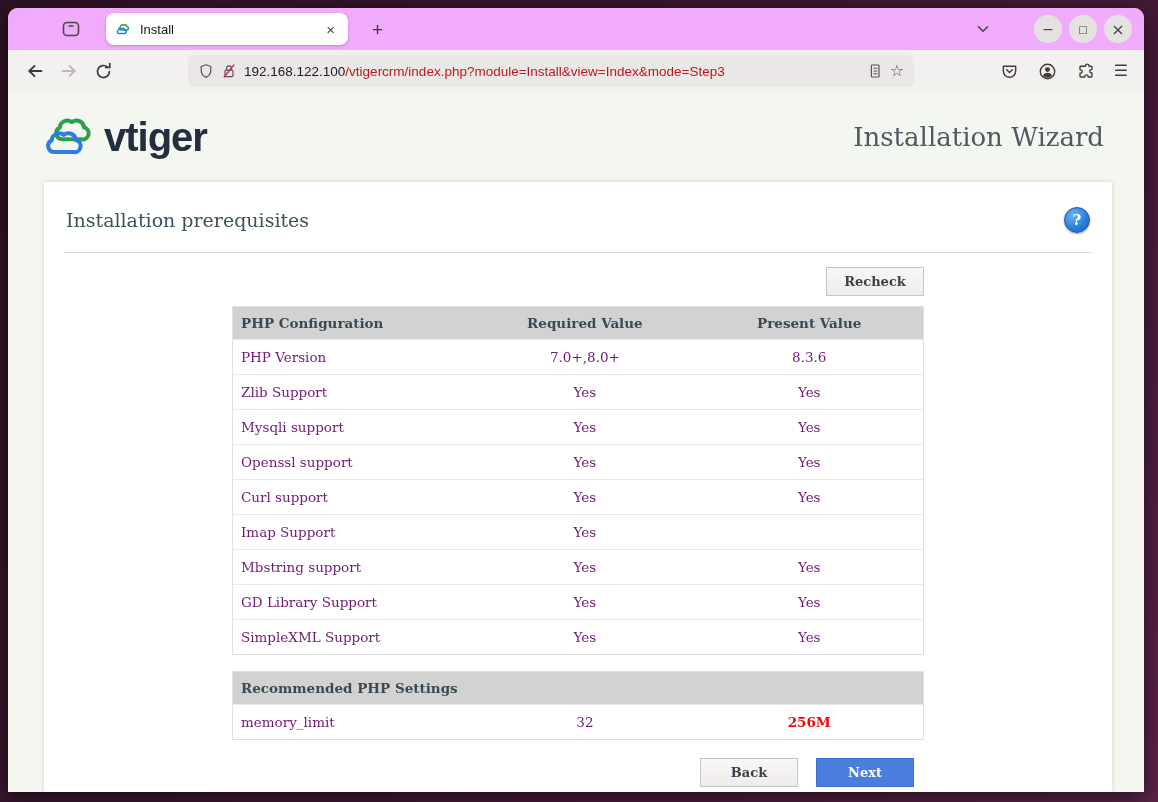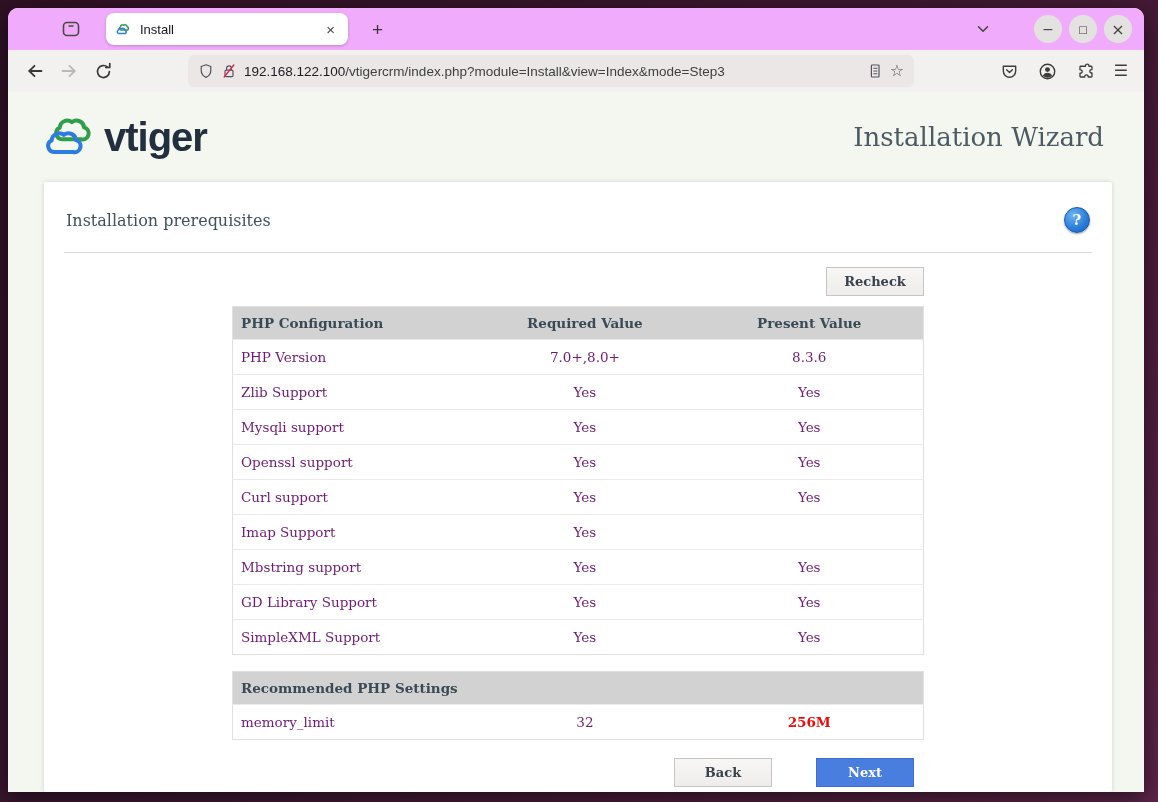--- a/index.html
+++ b/index.html
@@ -43,7 +43,7 @@
   }
   .urltext{flex:1;font-size:13.5px;white-space:nowrap;overflow:hidden;}
   .url-host{color:#1c1b22;}
-  .url-path{color:#404040;}
+  .url-path{color:#b91c1c;}
   .star{font-size:16px;color:#55525e;font-family:"DejaVu Sans",sans-serif;line-height:1;}
   .nav-right{margin-left:auto;display:flex;gap:19px;align-items:center;padding-right:4px;}
   .menu-glyph{font-family:"DejaVu Sans",sans-serif;font-size:16px;color:#3f3c39;line-height:1;}

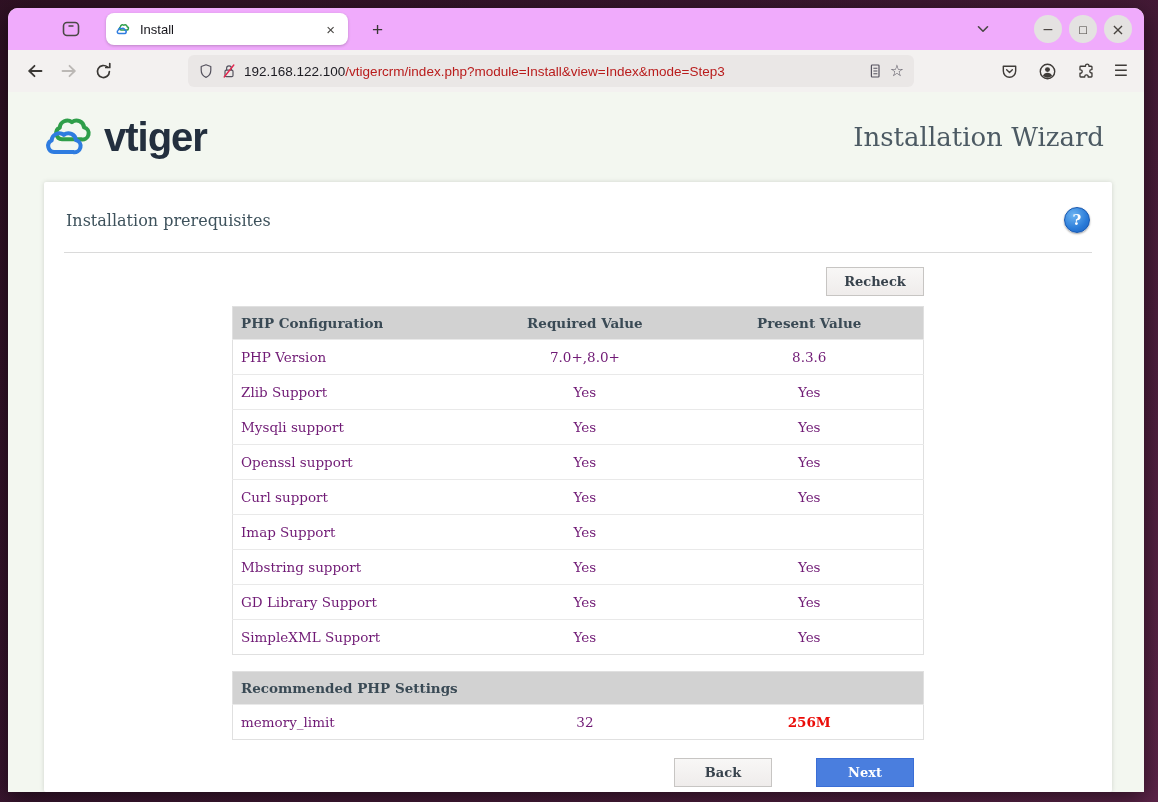--- a/index.html
+++ b/index.html
@@ -59,7 +59,7 @@
     box-shadow:0 0 5px rgba(0,0,0,.14);display:flex;flex-direction:column;overflow:hidden;
   }
   .card-header{padding:25px 22px 0;display:flex;align-items:center;flex:none;}
-  .section-title{font-family:"DejaVu Serif",serif;font-size:16px;color:#3e525c;}
+  .section-title{font-family:"DejaVu Serif",serif;font-size:19px;color:#3e525c;}
   .help{
     margin-left:auto;width:24px;height:24px;border-radius:50%;
     background:radial-gradient(circle at 35% 30%,#6cb4f2,#2a7bd8 60%,#1a5fc0);

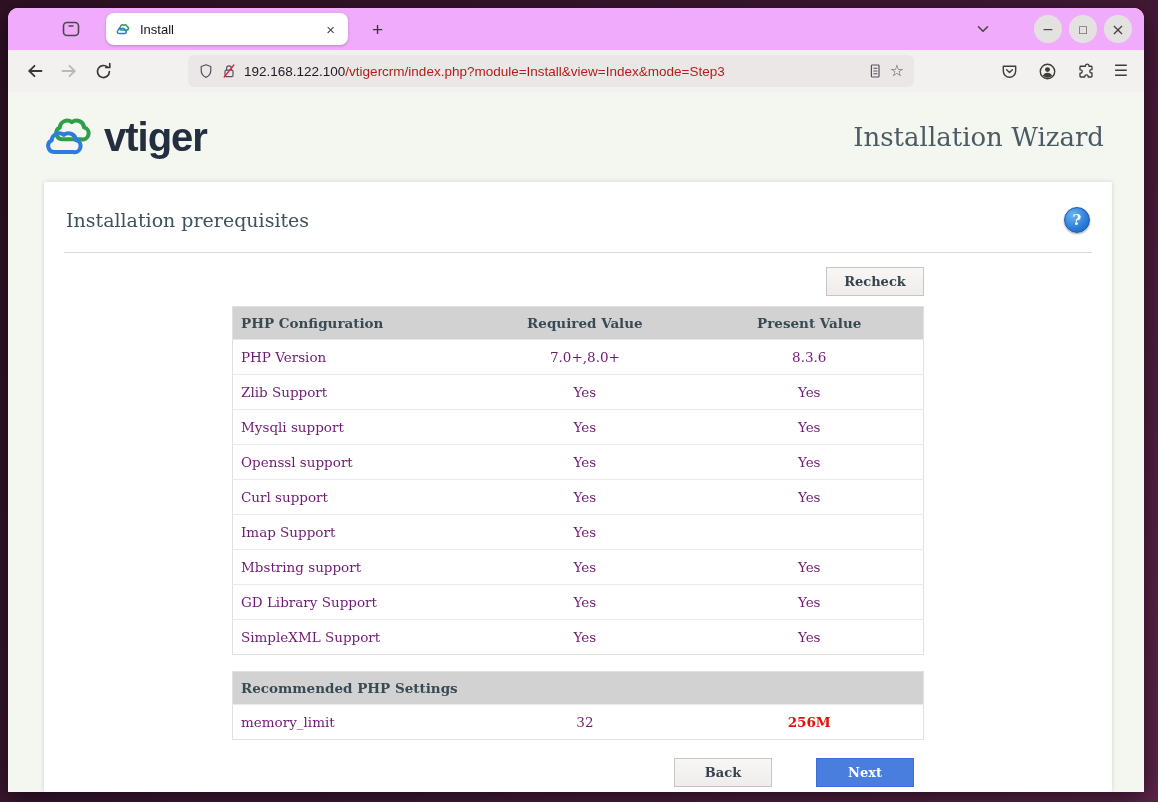--- a/index.html
+++ b/index.html
@@ -75,7 +75,7 @@
     border-radius:0;padding:6px 0;width:98px;text-align:center;cursor:pointer;display:inline-block;box-sizing:border-box;
   }
   .btn-gray{background:linear-gradient(#f8f7f6,#efeceb);border:1px solid #c7c5c3;color:#37424c;}
-  .btn-blue{background:#4a7ede;border:1px solid #3a6ed6;color:#fff;margin-left:26px;}
+  .btn-blue{background:#4a7ede;border:1px solid #3a6ed6;color:#fff;}
   table{width:100%;border-collapse:collapse;background:#fff;border:1px solid #e0e0e0;}
   th{
     background:#d2d2d2;color:#3a4a55;font-family:"DejaVu Serif",serif;font-weight:bold;

